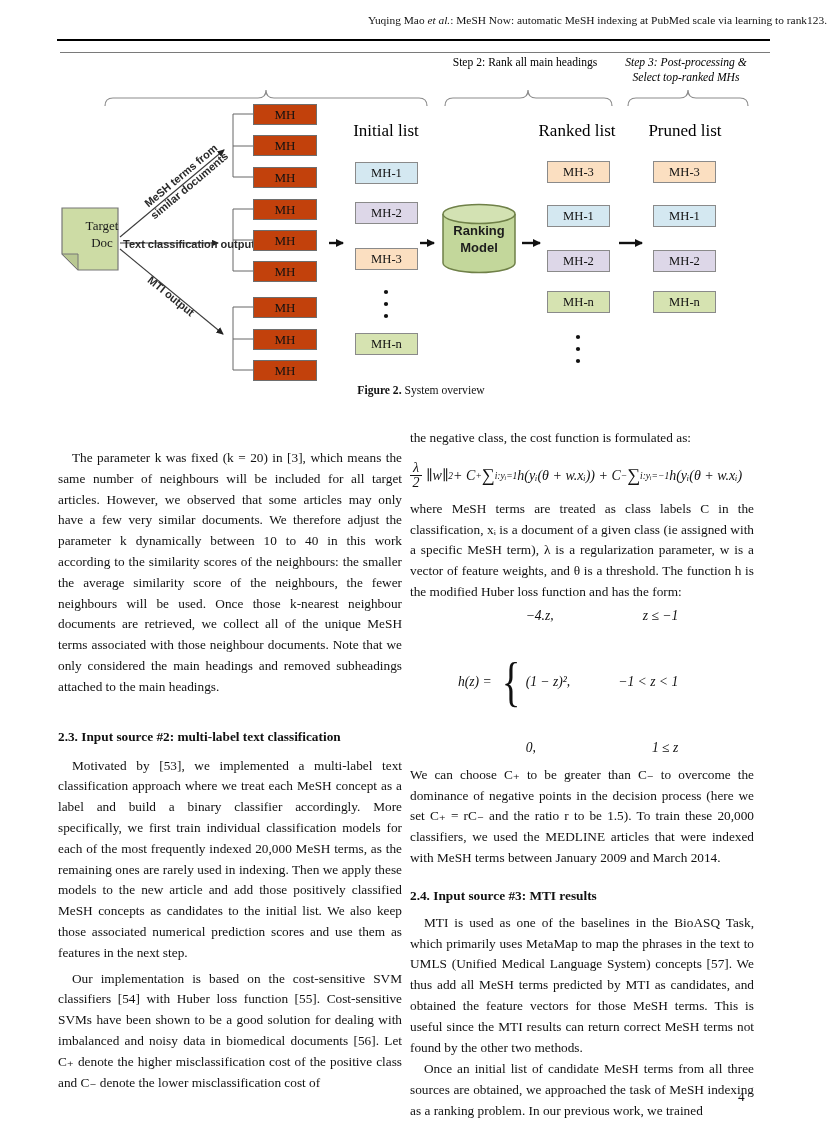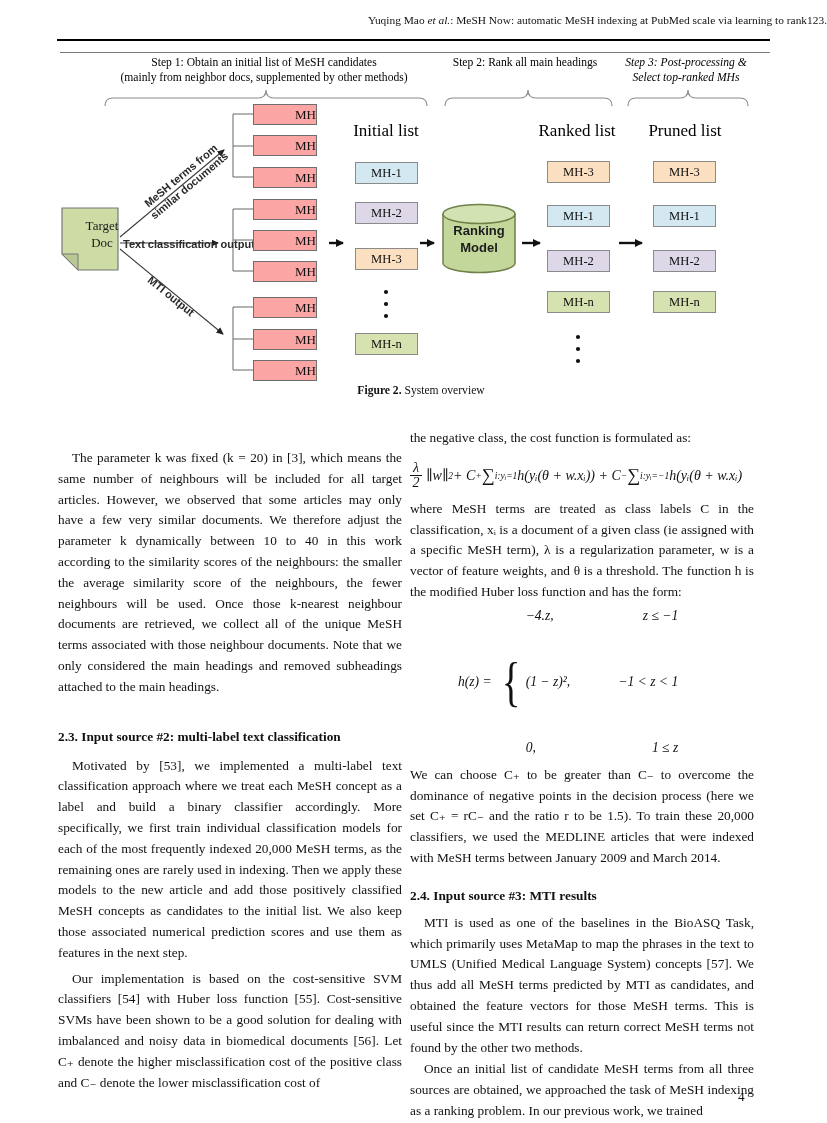--- a/index.html
+++ b/index.html
@@ -58,10 +58,6 @@
   <div class="rule1"></div>
   <div class="rule2"></div>
 
-  <div class="steplabel" style="left:79px;top:56px;width:370px;">
-    <div>Step 1: Obtain an initial list of MeSH candidates</div>
-    <div>(mainly from neighbor docs, supplemented by other methods)</div>
-  </div>
   <div class="steplabel" style="left:440px;top:56px;width:170px;">
     <div>Step 2: Rank all main headings</div>
   </div>

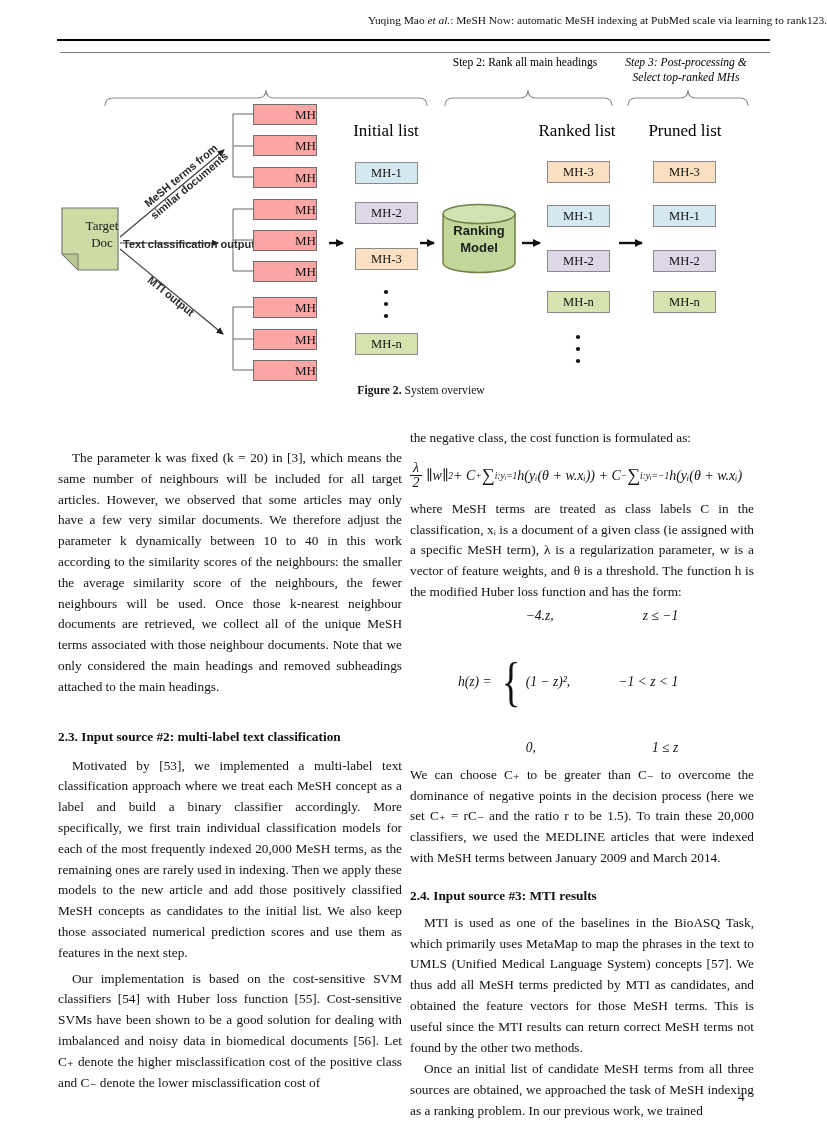--- a/index.html
+++ b/index.html
@@ -13,8 +13,8 @@
   
   .steplabel{position:absolute;text-align:center;font-size:11.6px;line-height:14.5px;color:#000;}
   .coltitle{position:absolute;top:121px;width:80px;text-align:center;font-size:17px;color:#000;}
-  .mhbox{position:absolute;left:253px;width:62px;height:19px;border:1px solid #6e6e6e;background:#fca5a5;
-         text-align:right;font-size:13px;line-height:19px;}
+  .mhbox{position:absolute;left:253px;width:62px;height:19px;border:1px solid #6e6e6e;background:#c2410c;
+         text-align:center;font-size:13px;line-height:19px;}
   .cbox{position:absolute;width:61px;height:20px;border:1px solid #8a8a8a;text-align:center;
         font-size:12.6px;line-height:20px;}
   .rotlabel{position:absolute;font-family:"Liberation Sans","DejaVu Sans",sans-serif;

